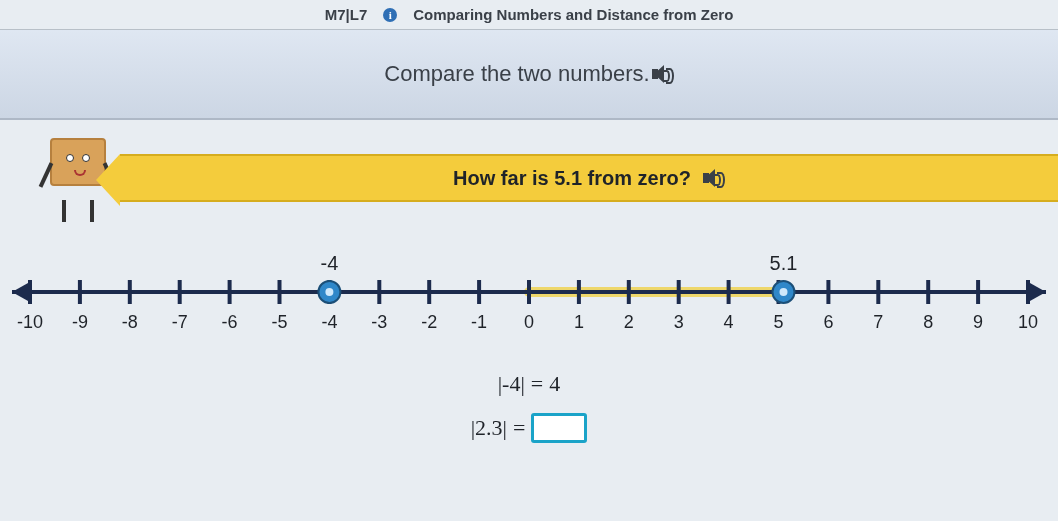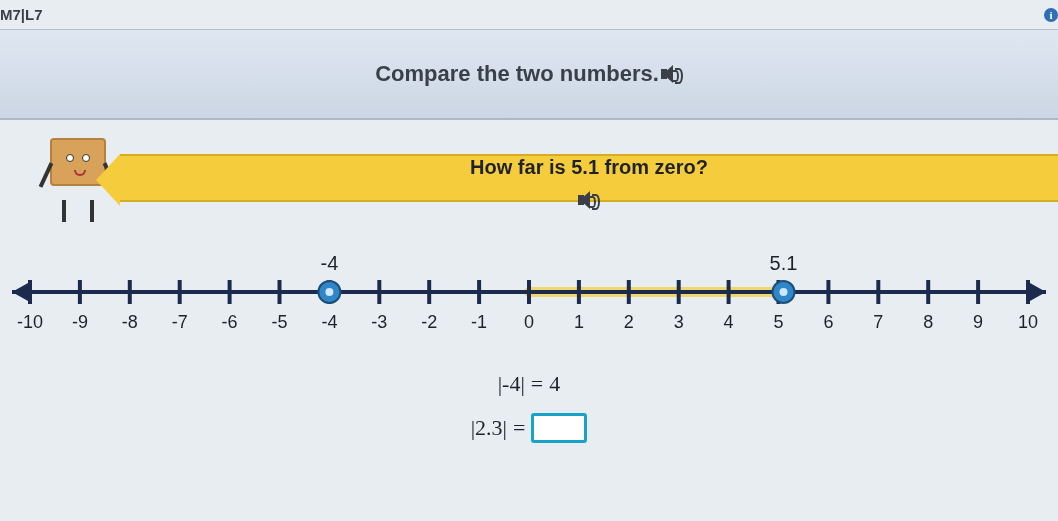--- a/index.html
+++ b/index.html
@@ -15,7 +15,7 @@
     height: 30px;
     display: flex;
     align-items: center;
-    justify-content: space-between;
+    justify-content: center;
     gap: 16px;
     background: #e8edf2;
     border-bottom: 1px solid #b8c0c8;

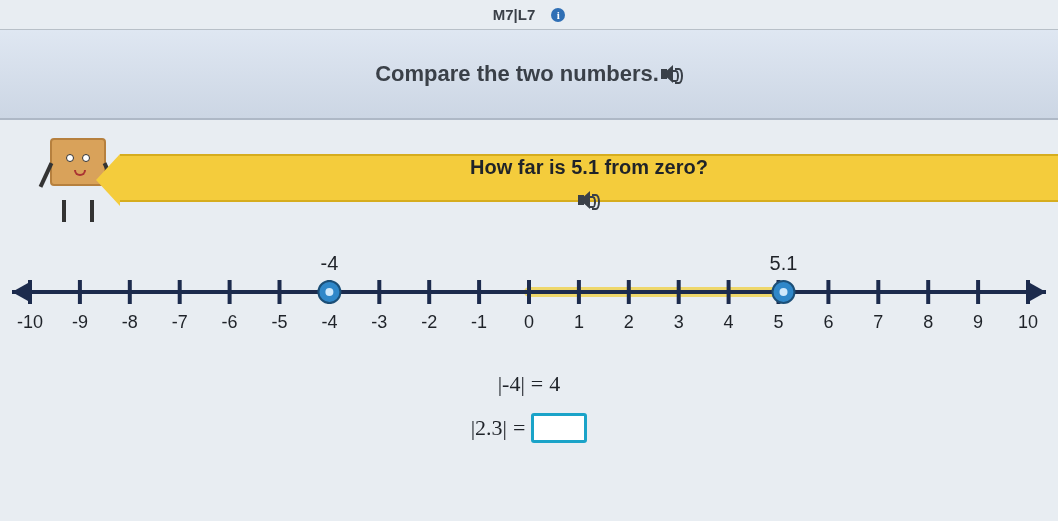--- a/index.html
+++ b/index.html
@@ -155,6 +155,7 @@
 <div class="topbar">
   <span>M7|L7</span>
   <span class="info-icon">i</span>
+  <span>Comparing Numbers and Distance from Zero</span>
 </div>
 
 <div class="instruction">

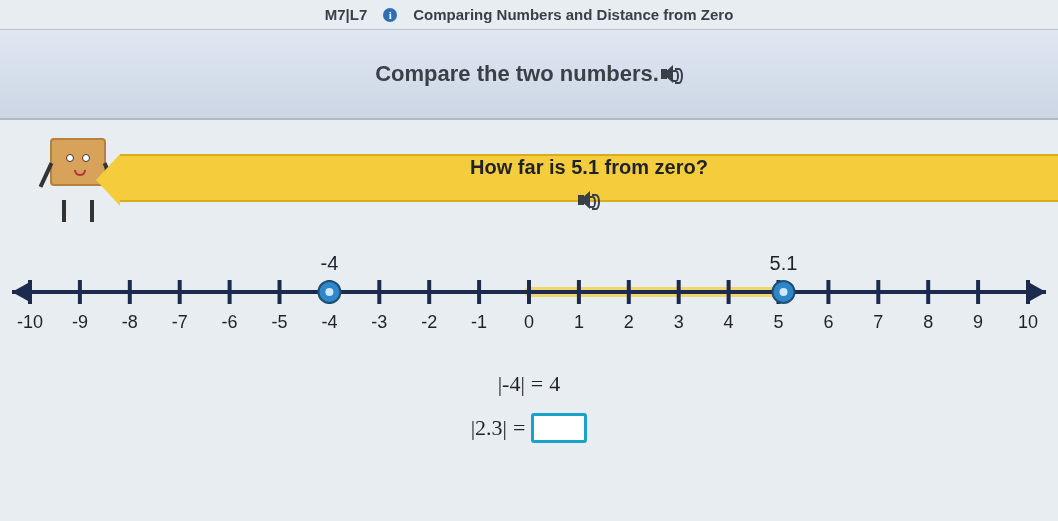--- a/index.html
+++ b/index.html
@@ -43,7 +43,7 @@
     justify-content: center;
     font-size: 22px;
     color: #3a4048;
-    font-weight: 700;
+    font-weight: 400;
     gap: 2px;
   }
   .speaker {

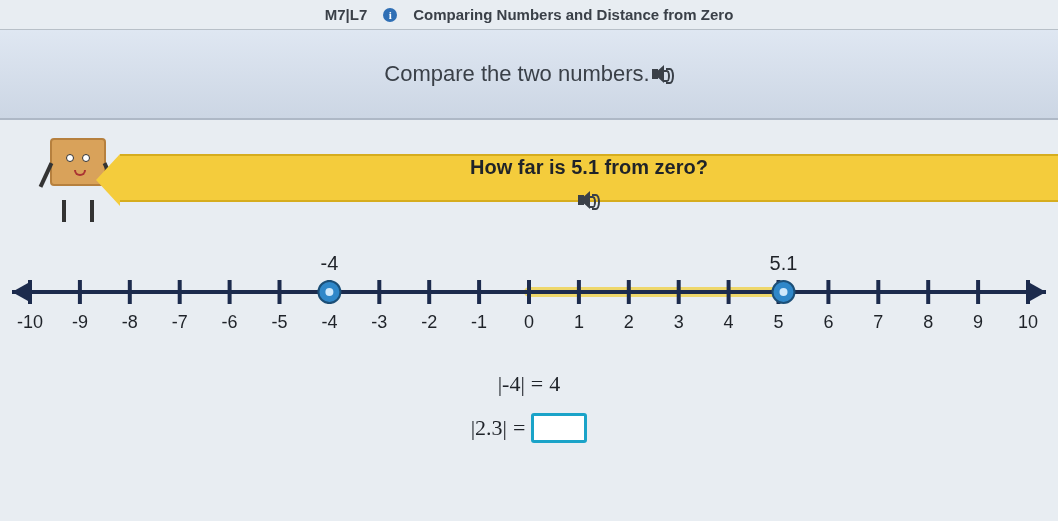--- a/index.html
+++ b/index.html
@@ -117,7 +117,6 @@
     display:flex; align-items:center; justify-content:center;
     font-size:20px; font-weight:700; color:#1f2329;
     gap:12px;
-    flex-direction:column;
   }
   .prompt-banner::before{
     content:"";

